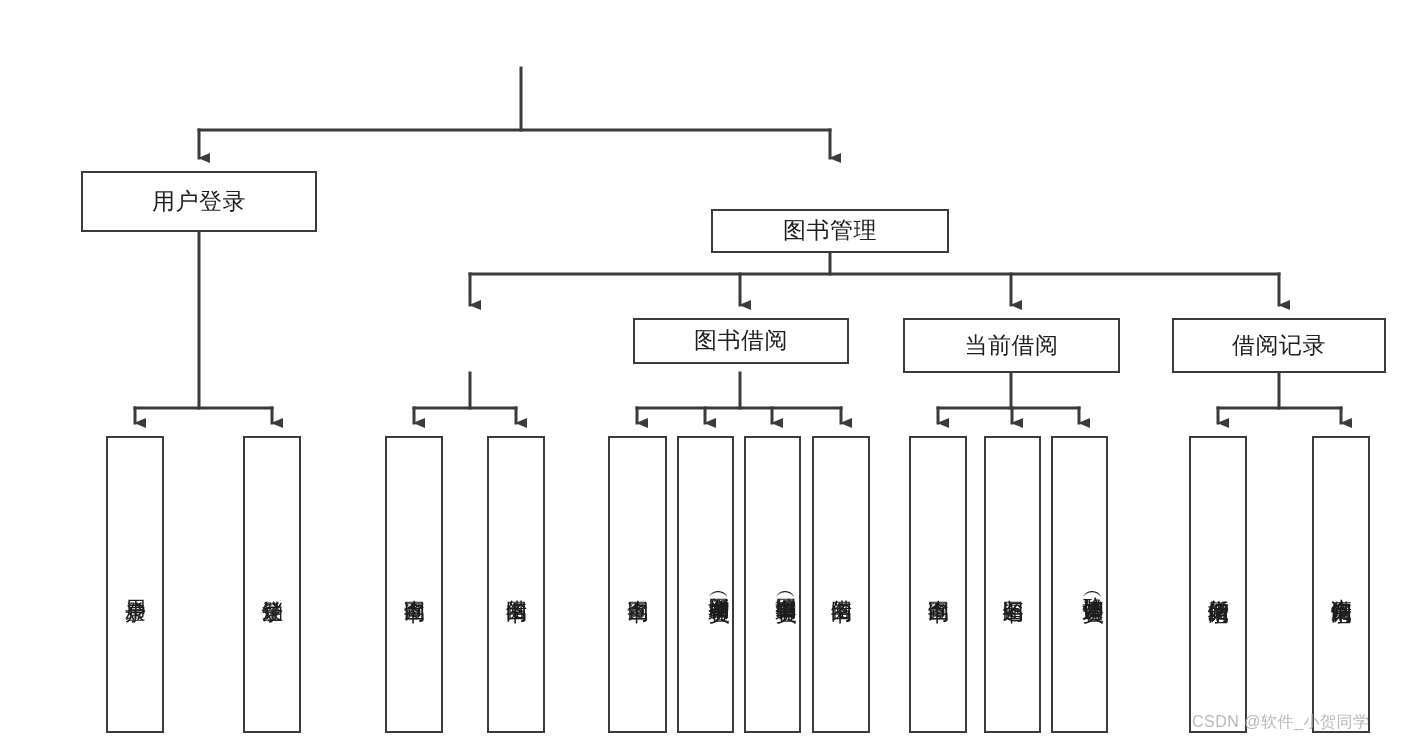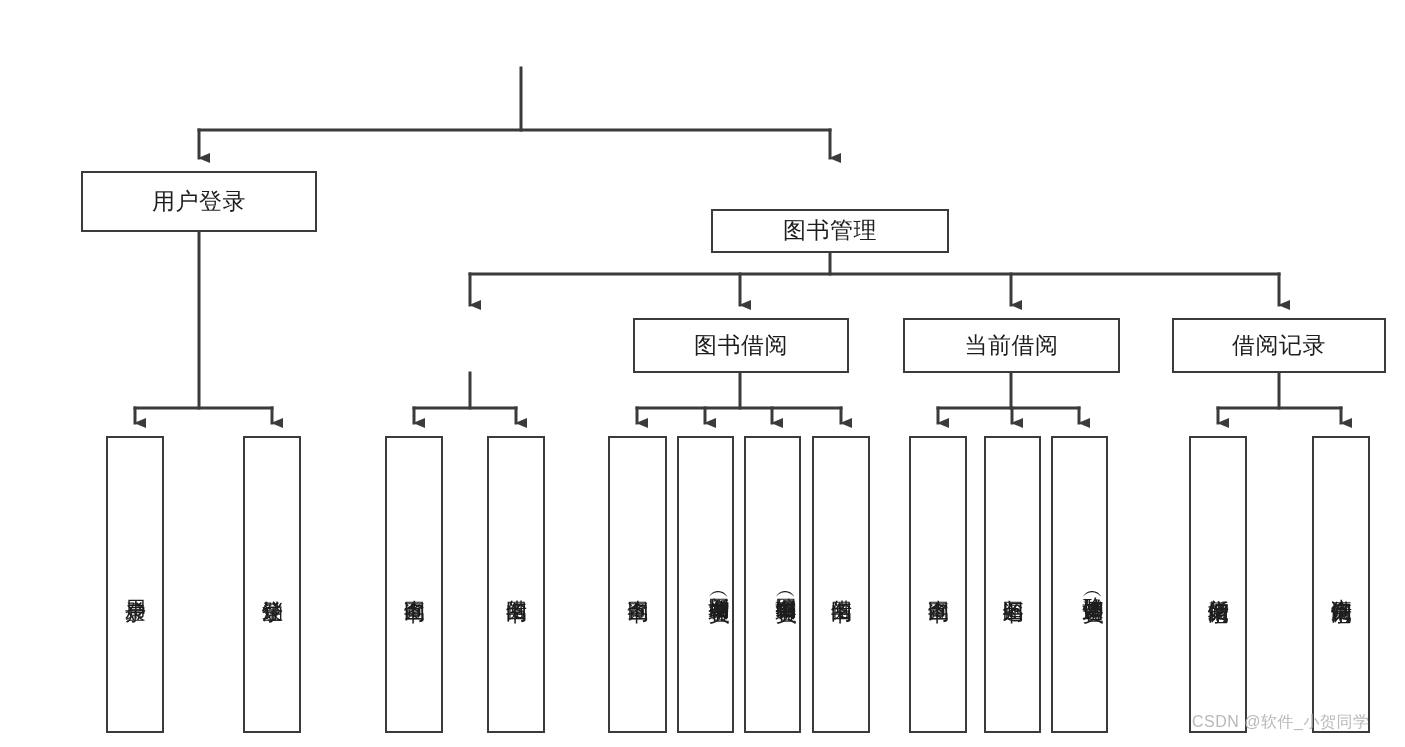--- a/index.html
+++ b/index.html
@@ -128,7 +128,7 @@
     <span class="node-label">图书管理</span>
   </div>
 
-  <div class="node h" style="left:633px; top:318px; width:216px; height:55px;">
+  <div class="node h" style="left:633px; top:318px; width:216px; height:46px;">
     <span class="node-label">图书借阅</span>
   </div>
   <div class="node h" style="left:1172px; top:318px; width:214px; height:55px;">

